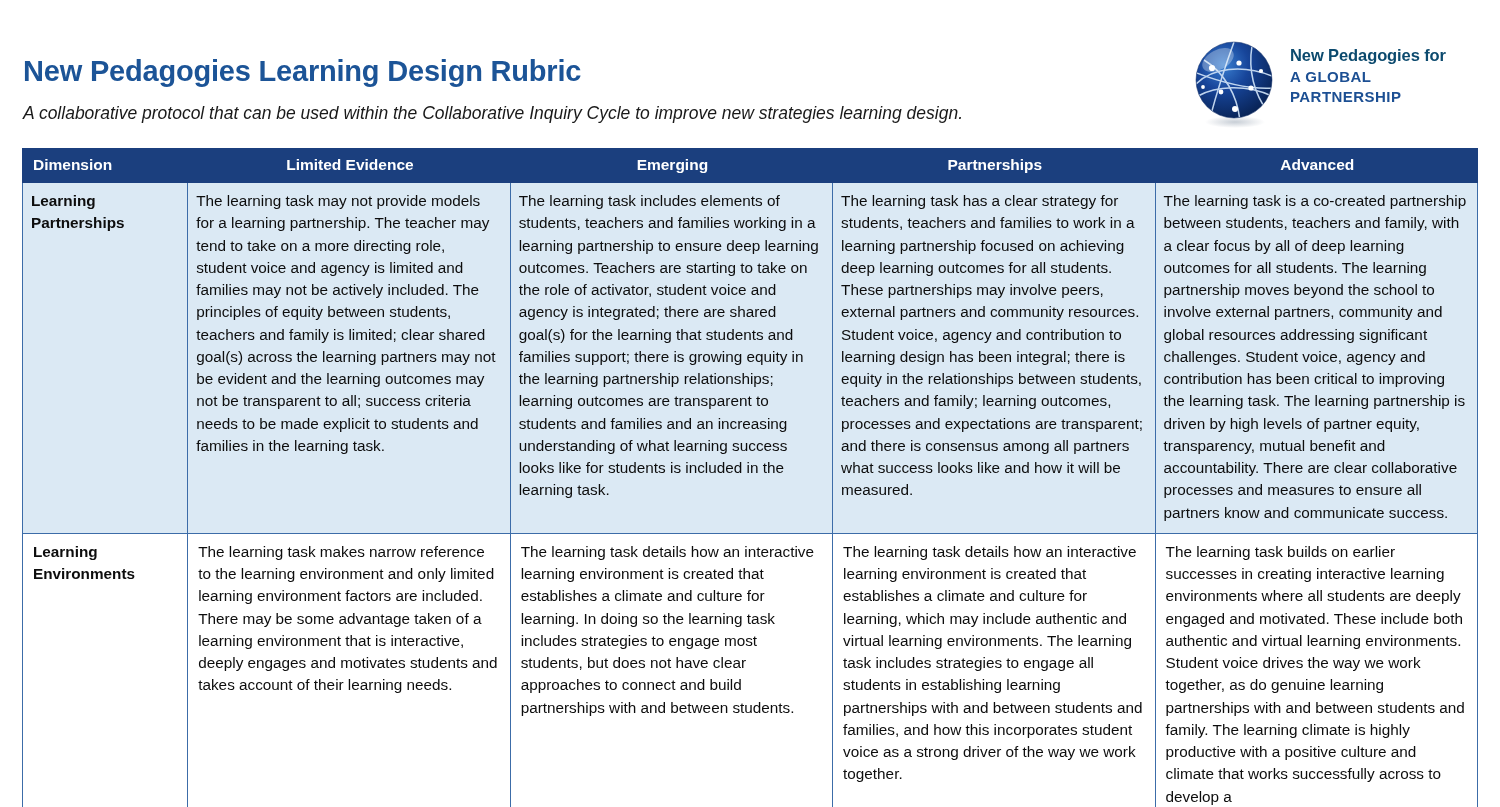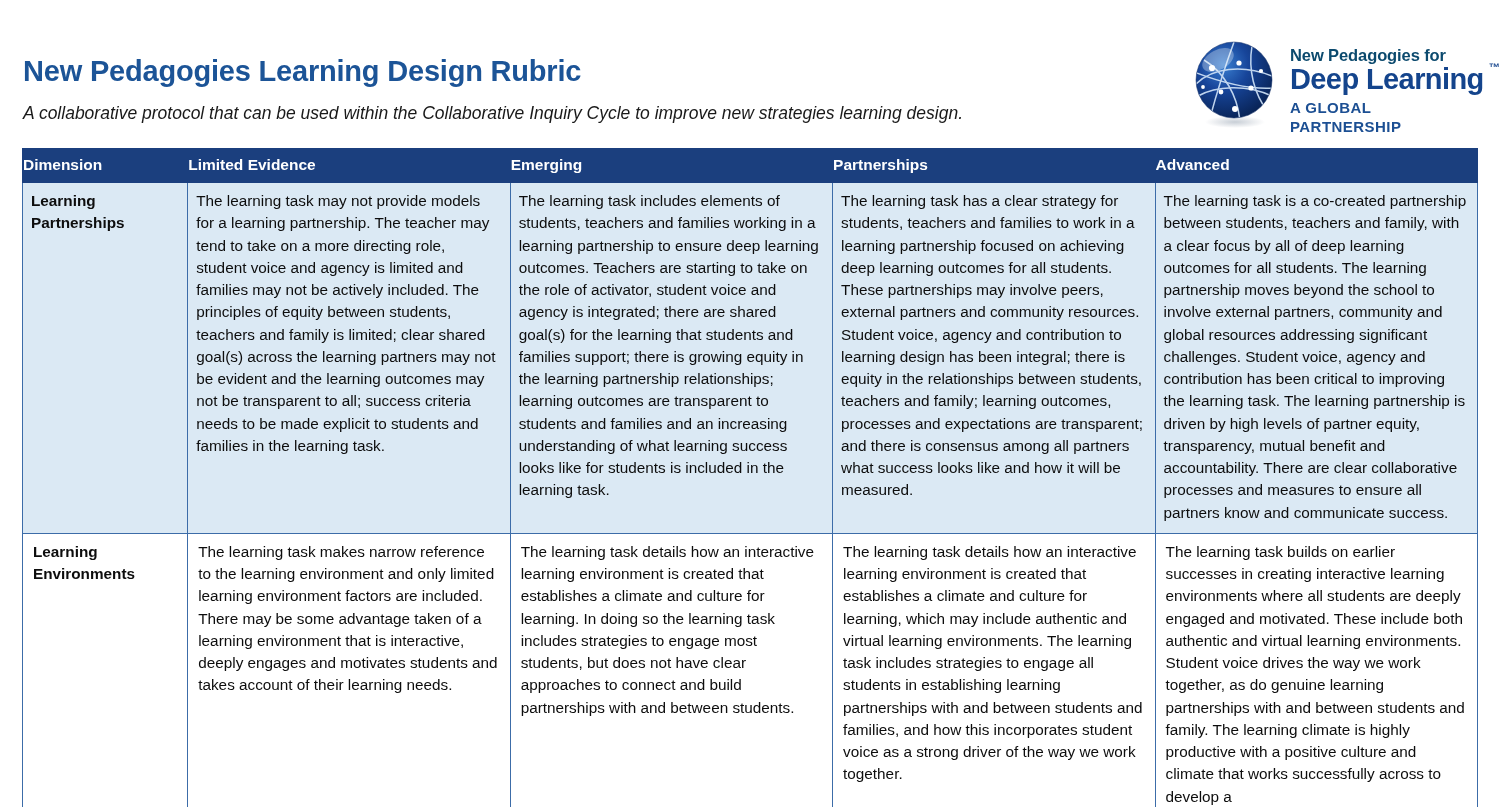--- a/index.html
+++ b/index.html
@@ -121,7 +121,6 @@
       </div>
       <div class="logo-text">
         <div class="lg1">New Pedagogies for</div>
-        <div class="lg2"><span>Deep Learning</span><span class="tm">™</span></div>
         <div class="lg3">A GLOBAL PARTNERSHIP</div>
       </div>
     </div>

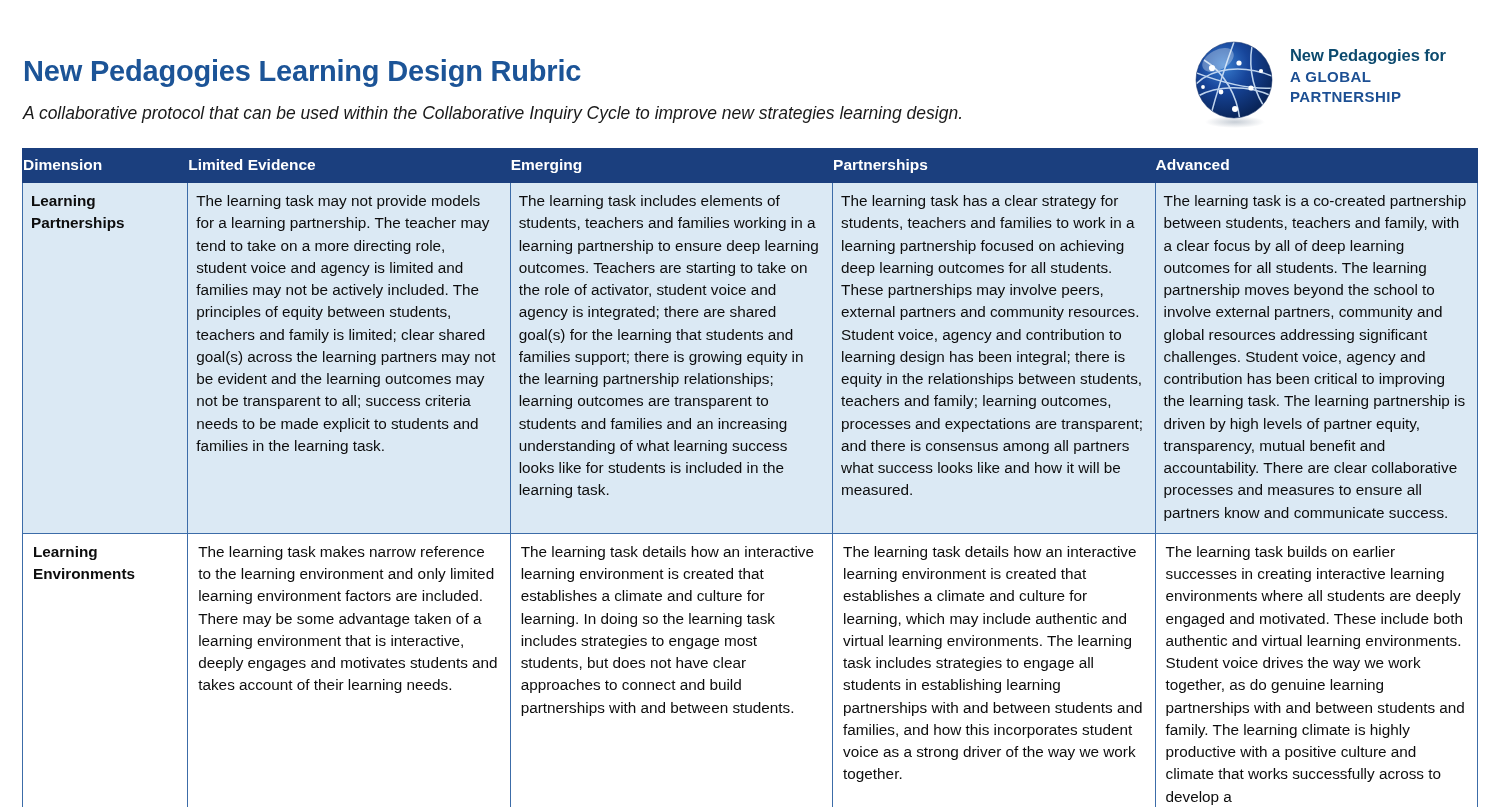--- a/index.html
+++ b/index.html
@@ -40,7 +40,7 @@
   table.rubric th{
     background:#1b3f7e;color:#ffffff;
     font-size:15.5px;font-weight:bold;
-    padding:6px 8px 7px 0;
+    padding:6px 8px 7px 10px;
     border:1px solid #1b3f7e;
     height:20px;
     line-height:1.1;

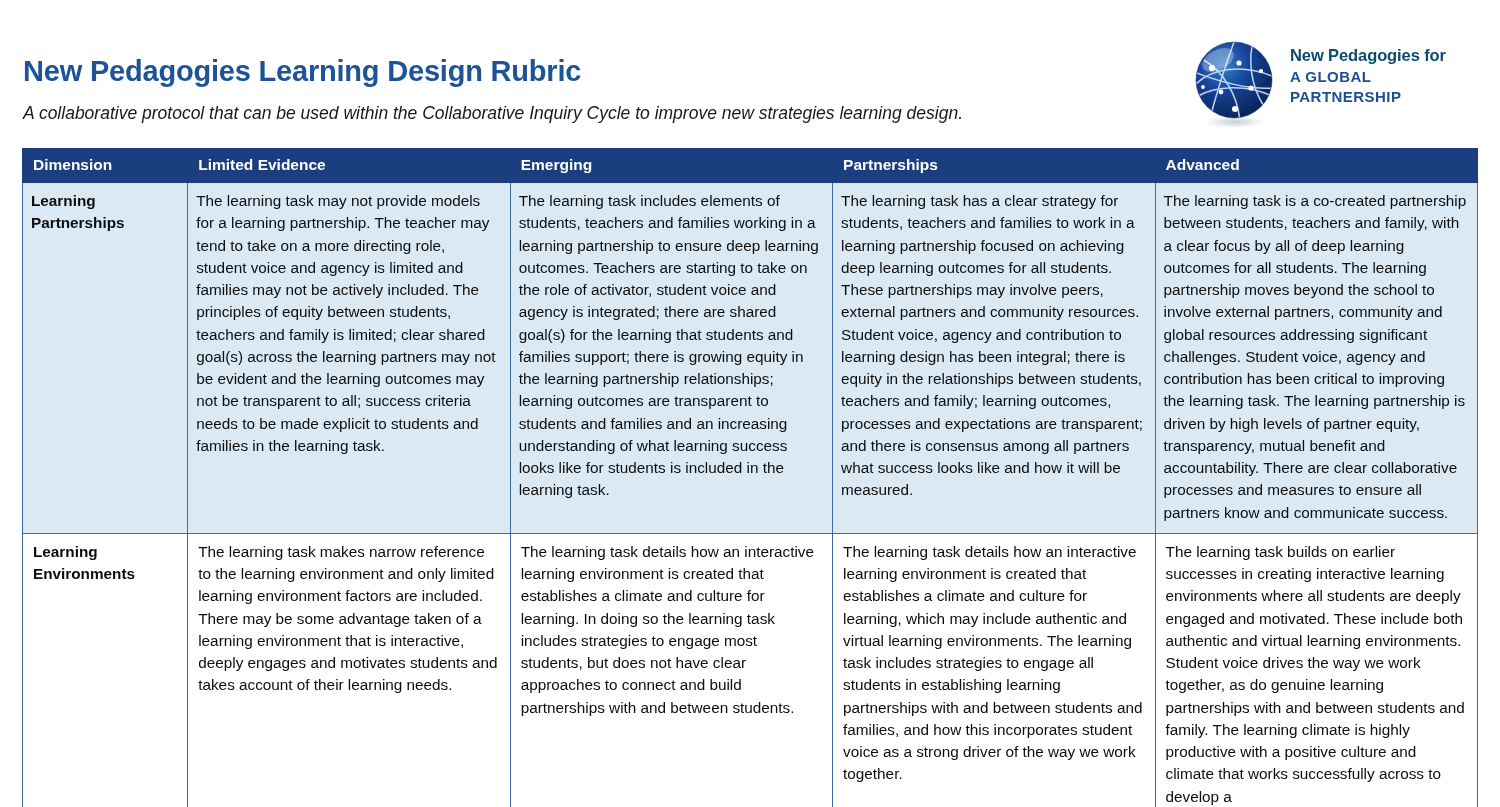--- a/index.html
+++ b/index.html
@@ -46,7 +46,7 @@
     line-height:1.1;
   }
   th.c-dim{text-align:left;padding-left:11px;}
-  th.c-lvl{text-align:left;}
+  th.c-lvl{text-align:center;}
 
   table.rubric td{
     border:1px solid #3c6ca8;

